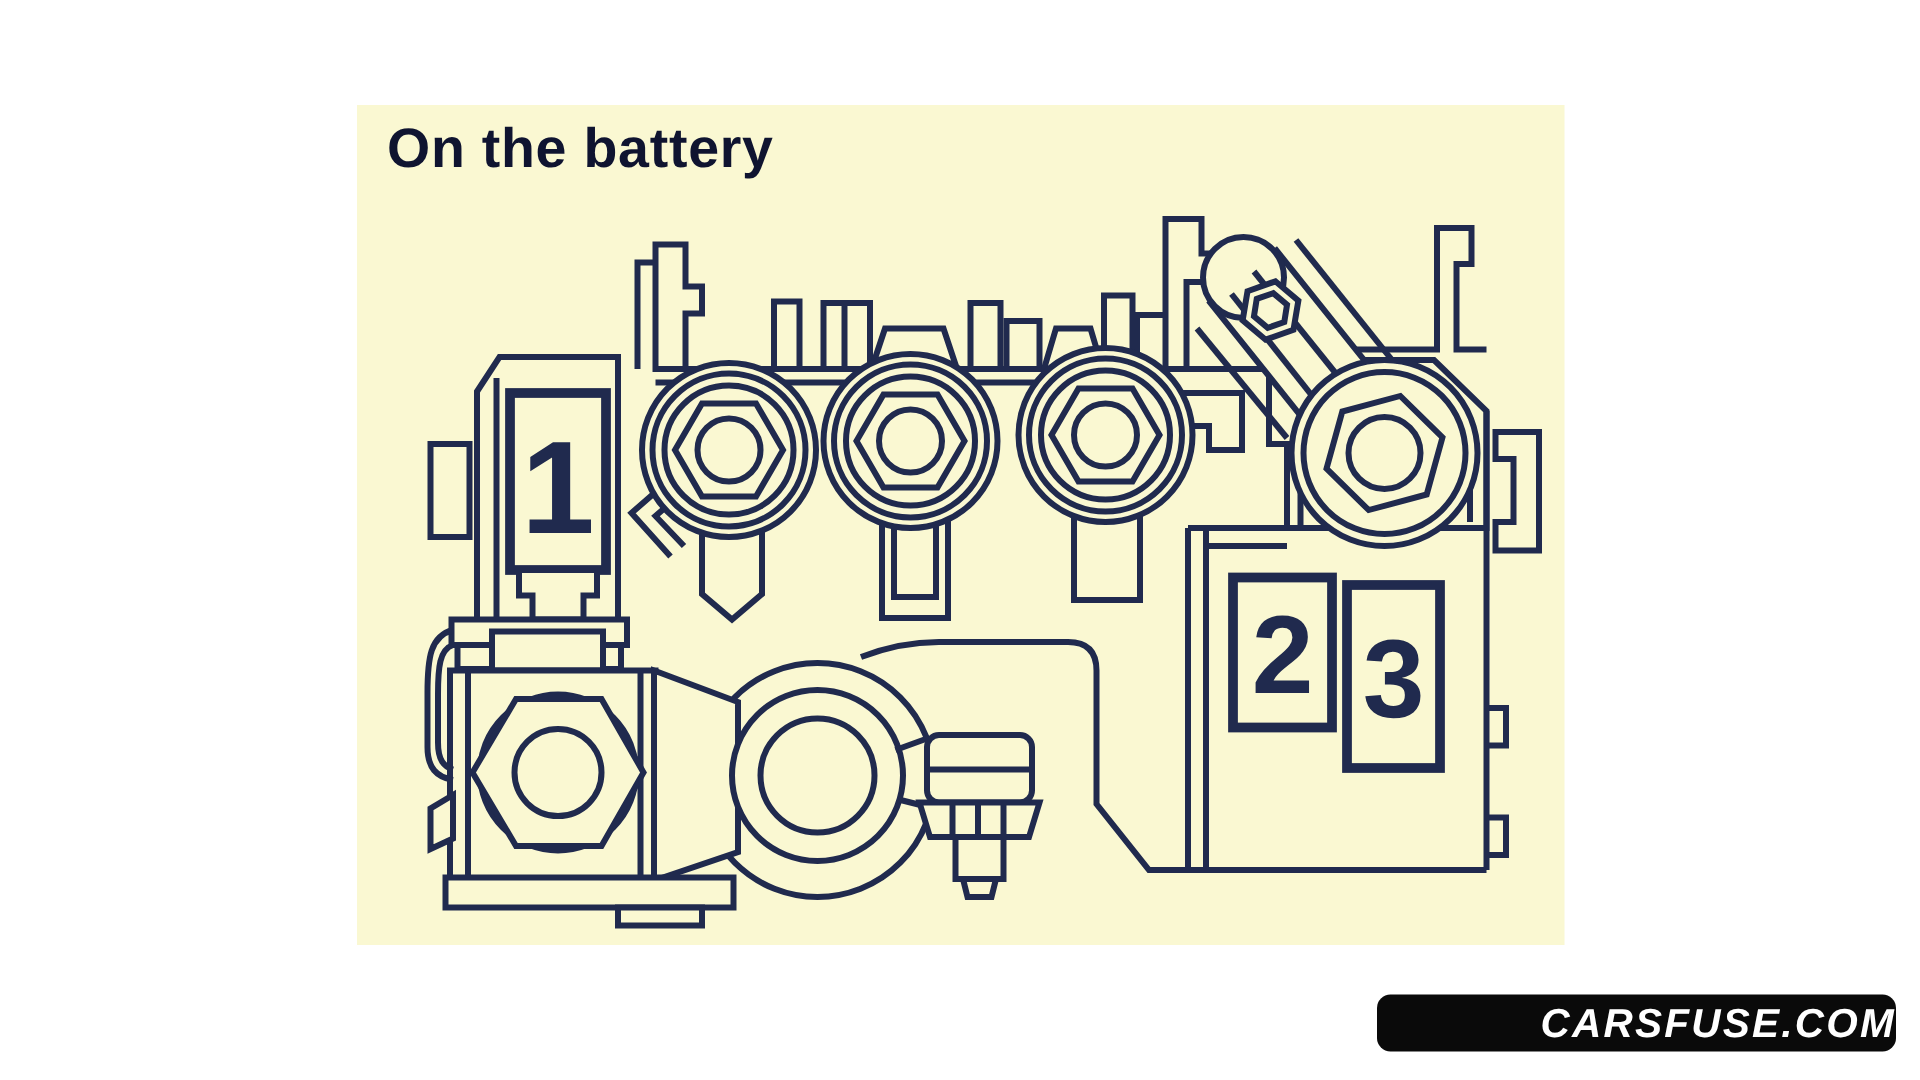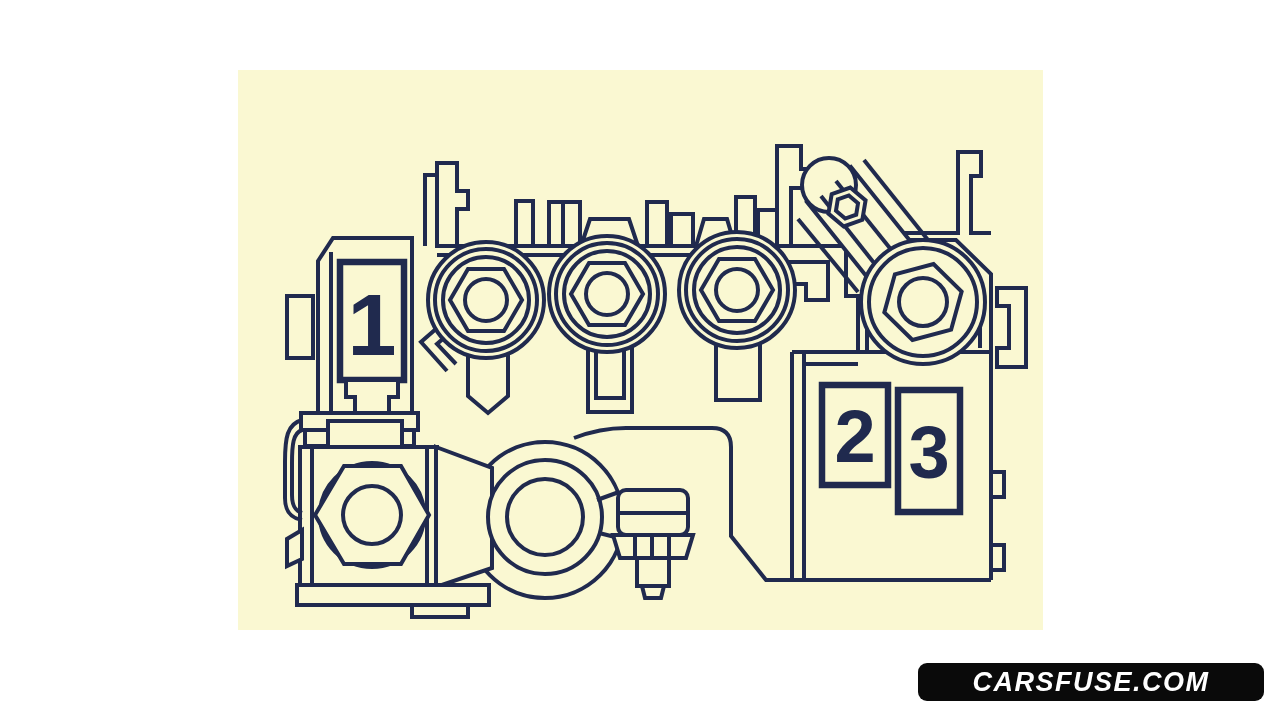--- a/index.html
+++ b/index.html
@@ -30,6 +30,7 @@
 <body>
 
 <div class="panel">
+  <div class="title">On the battery</div>
 
   <svg class="diagram-svg" viewBox="238 70 805 560" xmlns="http://www.w3.org/2000/svg">
 

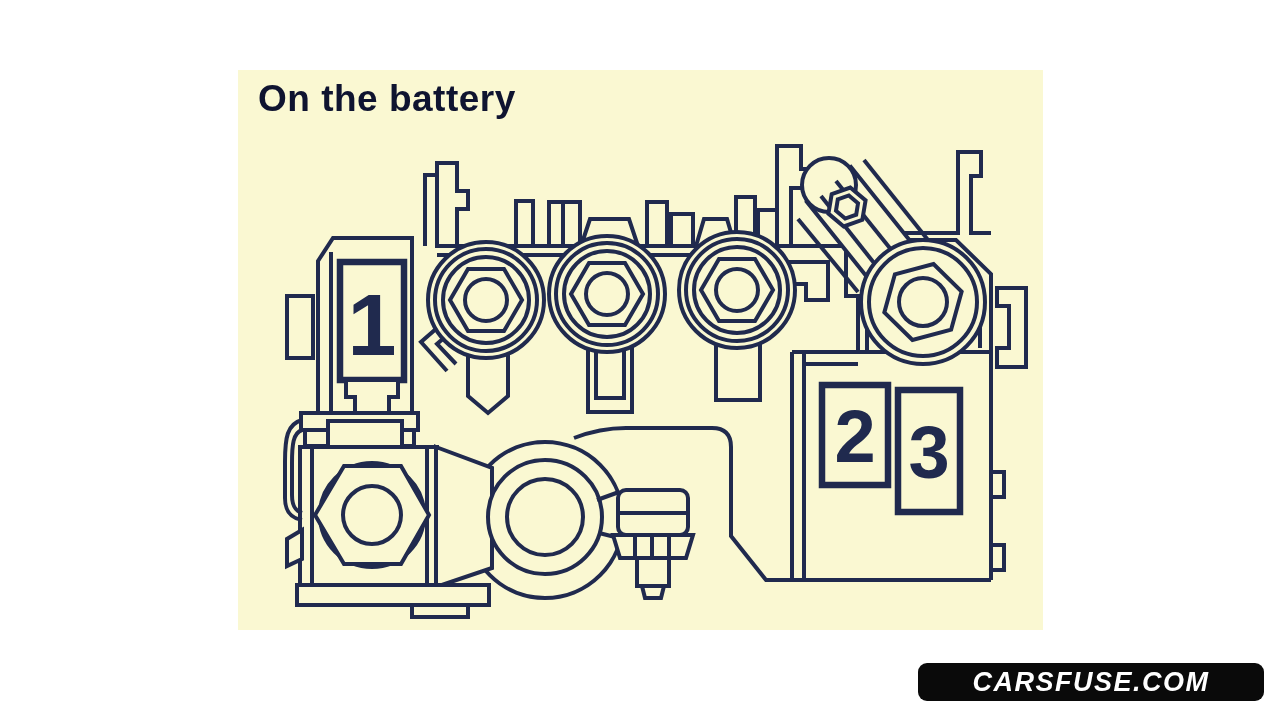--- a/index.html
+++ b/index.html
@@ -23,7 +23,7 @@
   .num{fill:var(--line);font-family:"Liberation Sans",sans-serif;font-weight:700;font-size:74px;text-anchor:middle}
   .num1{font-size:88px}
   .watermark{position:absolute;left:918px;top:663px;width:346px;height:38px;background:var(--watermark-background);
-    border-radius:9px;display:flex;align-items:center;justify-content:center}
+    border-radius:9px;display:flex;align-items:center;justify-content:flex-end}
   .watermark span{color:var(--watermark-text);font-weight:700;font-style:italic;font-size:27px;letter-spacing:1.5px;white-space:nowrap}
 </style>
 </head>

